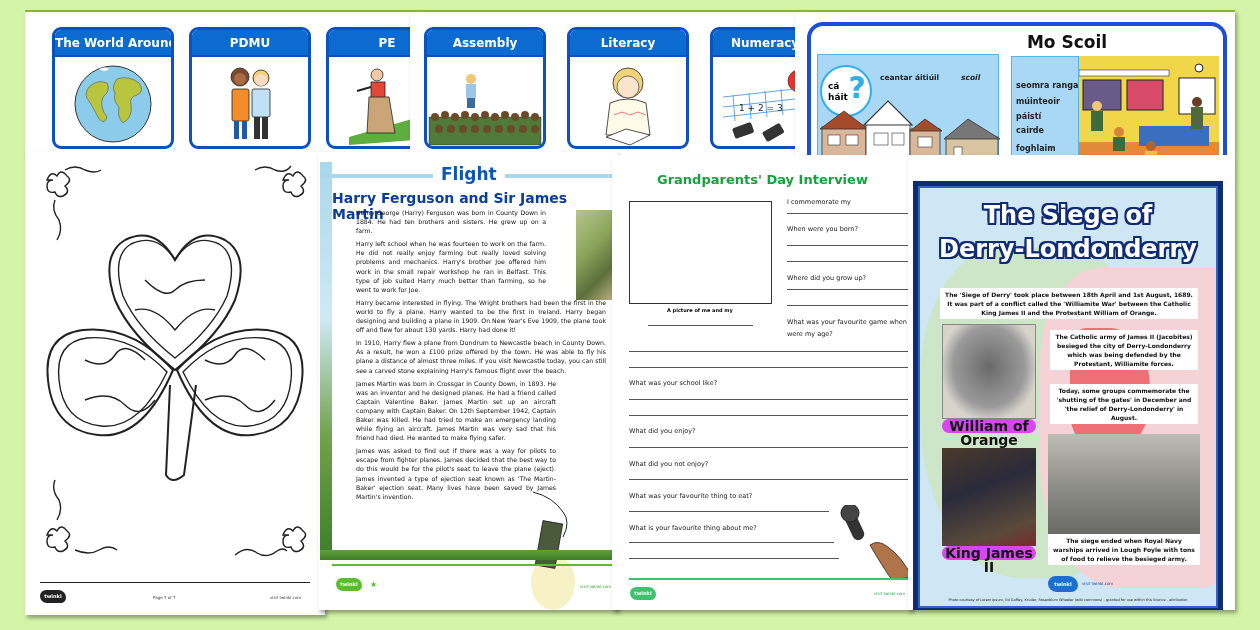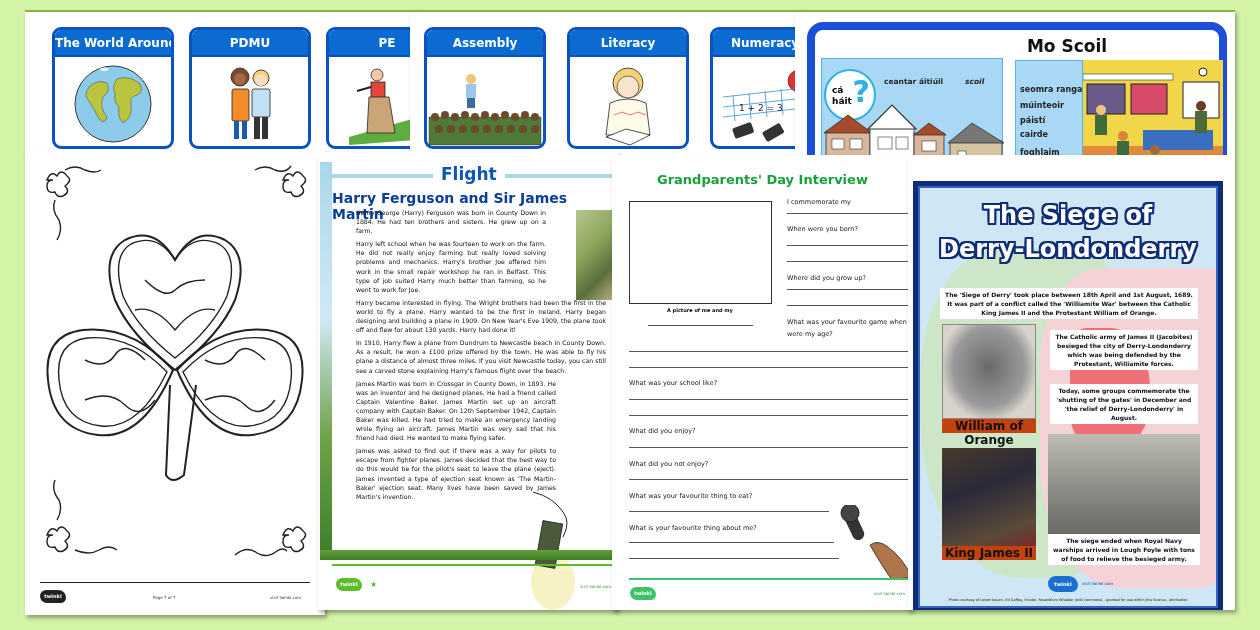--- a/index.html
+++ b/index.html
@@ -46,7 +46,7 @@
   .moscoil-sheet { left: 795px; top: 10px; width: 440px; height: 145px; border-top: 2px solid #8ab43a; }
   .moscoil-frame {
     position: absolute; left: 12px; top: 10px; width: 420px; height: 150px;
-    border: 8px solid #1d4ed8; border-radius: 16px; background: #fff;
+    border: 4px solid #1d4ed8; border-radius: 16px; background: #fff;
   }
   .moscoil-title { position: absolute; left: 0; right: 0; top: 6px; text-align: center; font-weight: bold; font-size: 17px; color: #111; padding-left: 100px; }
   .moscoil-left { position: absolute; left: 6px; top: 28px; width: 182px; height: 120px; background: #a8d8f5; border: 1px solid #55b3ea; }

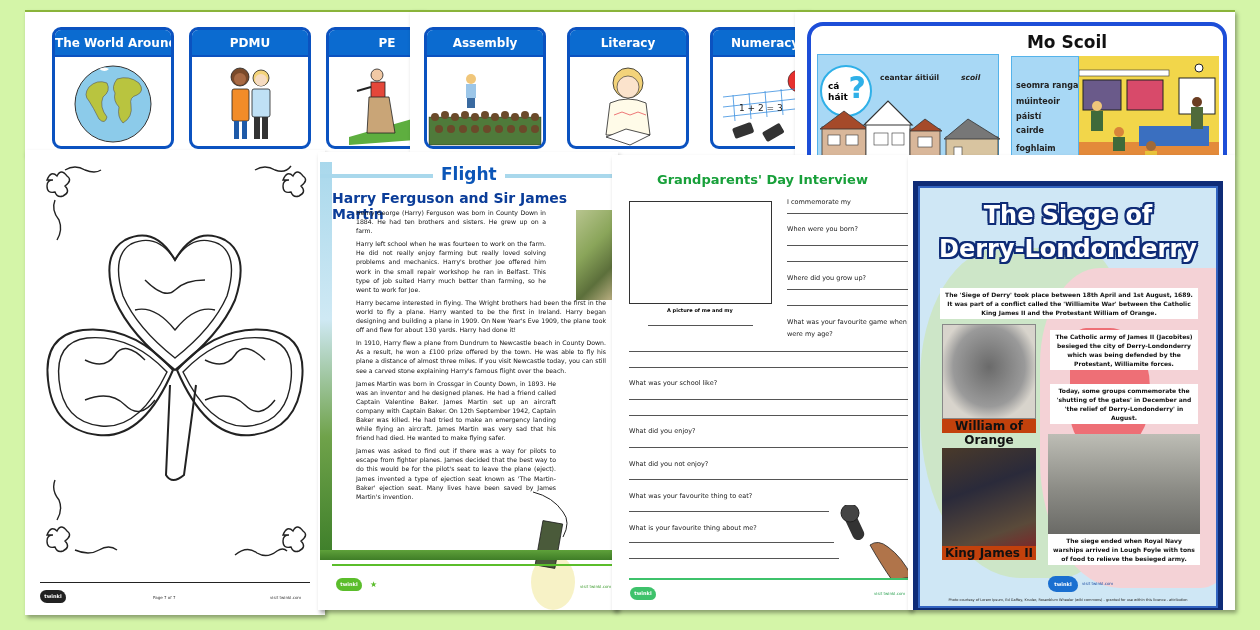--- a/index.html
+++ b/index.html
@@ -108,7 +108,7 @@
   }
   .siege-box { position: absolute; background: #fff; font-size: 6px; line-height: 9px; color: #111; text-align: center; font-weight: bold; padding: 2px 4px; }
   .siege-portrait { position: absolute; }
-  .siege-cap { position: absolute; background: #c2410c; font-size: 12px; font-weight: bold; color: #111; text-align: center; }
+  .siege-cap { position: absolute; background: #d946ef; font-size: 14px; font-weight: bold; color: #111; text-align: center; border-radius: 7px; }
   .siege-bottom-text { position: absolute; left: 0; right: 0; bottom: 4px; text-align: center; font-size: 3.5px; color: #222; }
 </style>
 </head>

